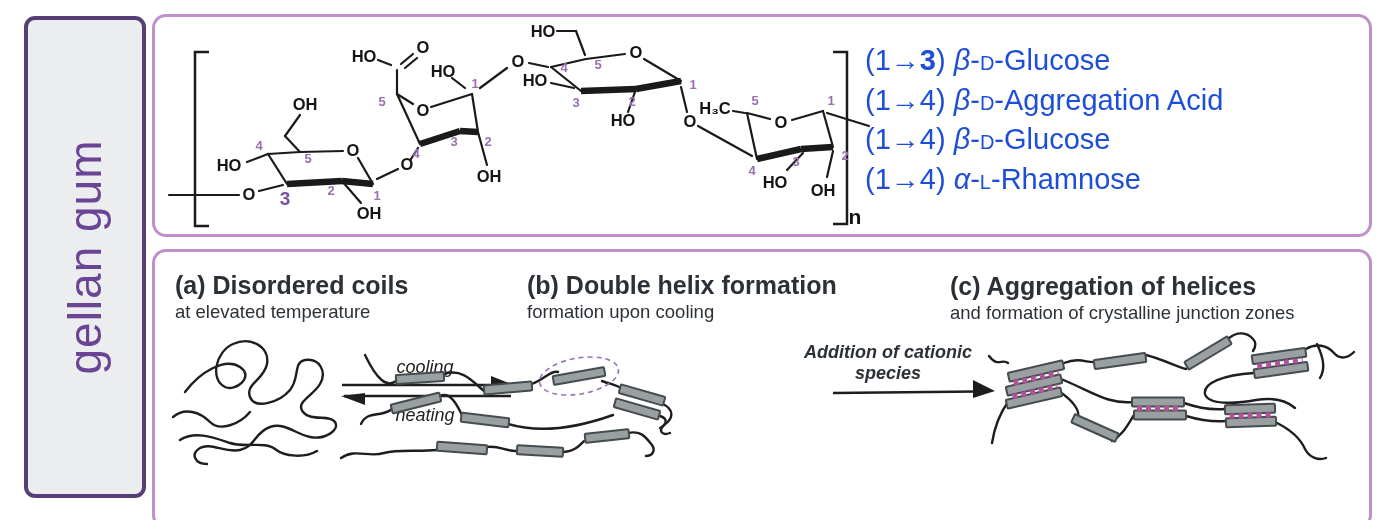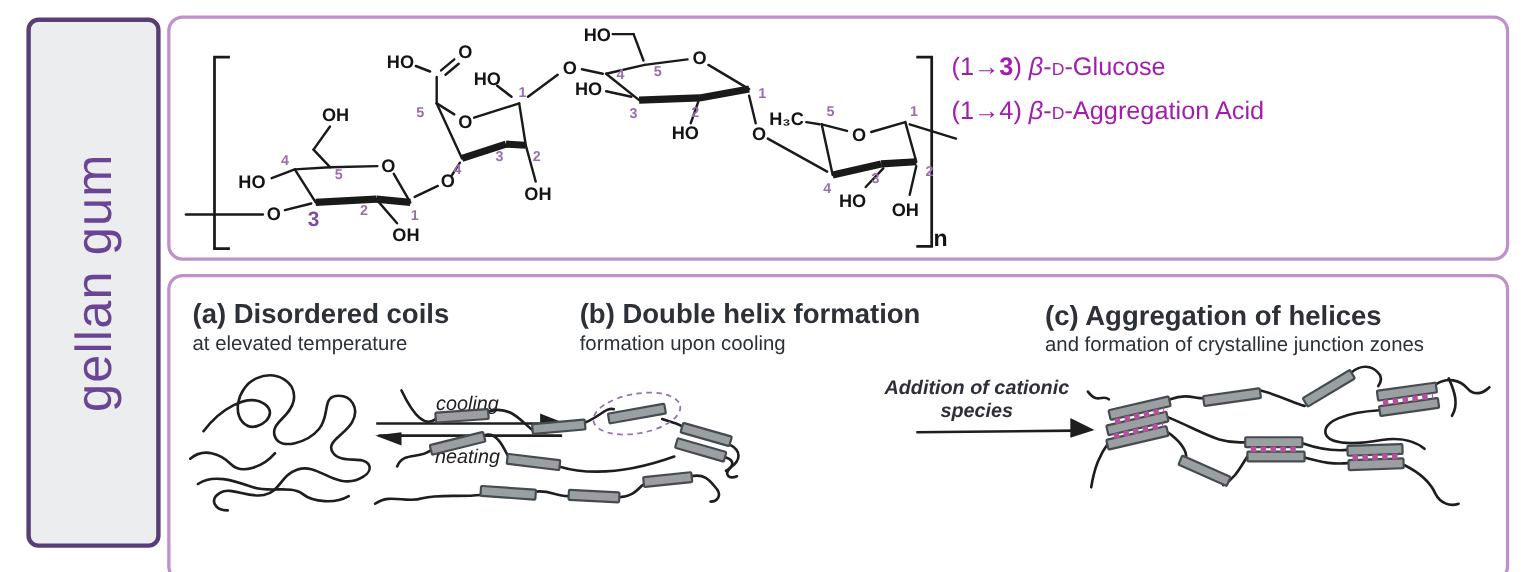--- a/index.html
+++ b/index.html
@@ -28,7 +28,7 @@
   .nsub{font-size:21px;font-weight:bold;fill:#141414;text-anchor:middle}
 
   .linkages{position:absolute;left:710px;top:24px}
-  .lk-row{font-size:23px;line-height:39.5px;color:#a21caf;white-space:nowrap}
+  .lk-row{font-size:29px;line-height:39.5px;color:#1d4ed8;white-space:nowrap}
   .lk-num.bold{font-weight:bold}
   .lk-greek{font-style:italic}
   .lk-sc{font-variant:small-caps;text-transform:lowercase}

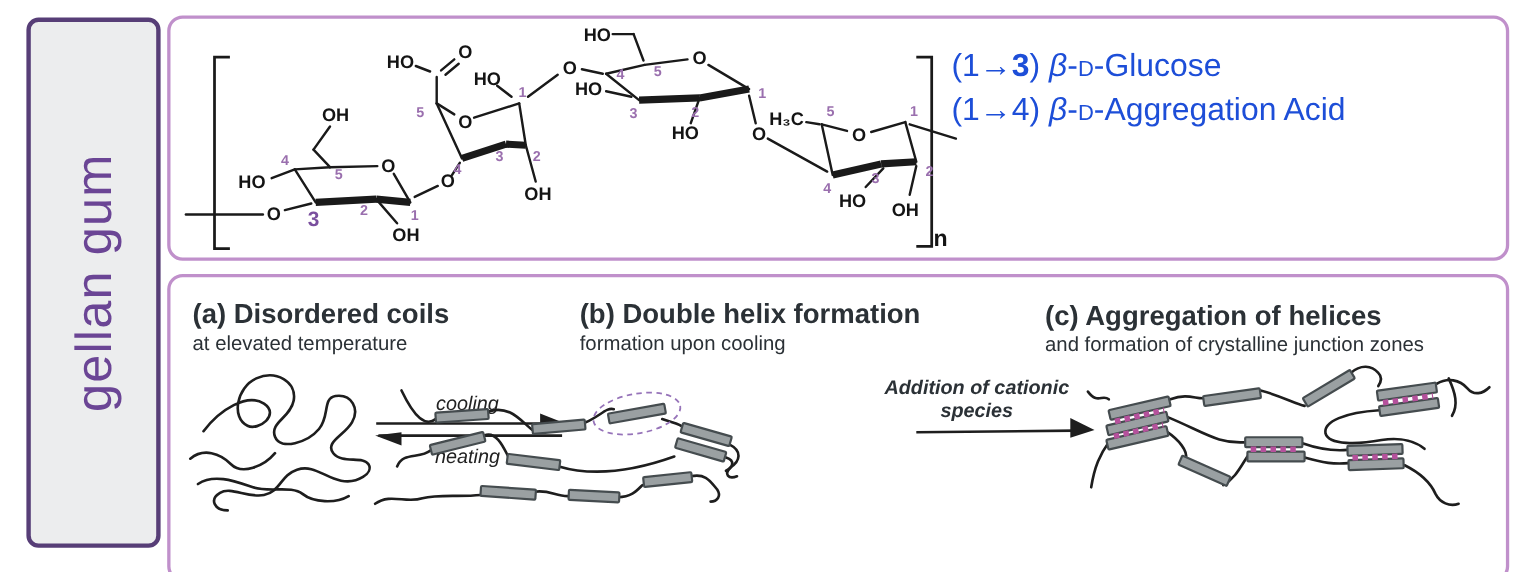--- a/index.html
+++ b/index.html
@@ -168,6 +168,7 @@
   <div class="linkages" id="linkages">
       <div class="lk-row"><span>(1→</span><span class="lk-num bold">3</span><span>) </span><span class="lk-greek">β</span><span class="lk-sc">-D-</span><span>Glucose</span></div>
       <div class="lk-row"><span>(1→</span><span class="lk-num">4</span><span>) </span><span class="lk-greek">β</span><span class="lk-sc">-D-</span><span>Aggregation Acid</span></div>
+      <div class="lk-row"><span>(1→</span><span class="lk-num">4</span><span>) </span><span class="lk-greek">β</span><span class="lk-sc">-D-</span><span>Glucose</span></div>
     </div>
 </div>
 

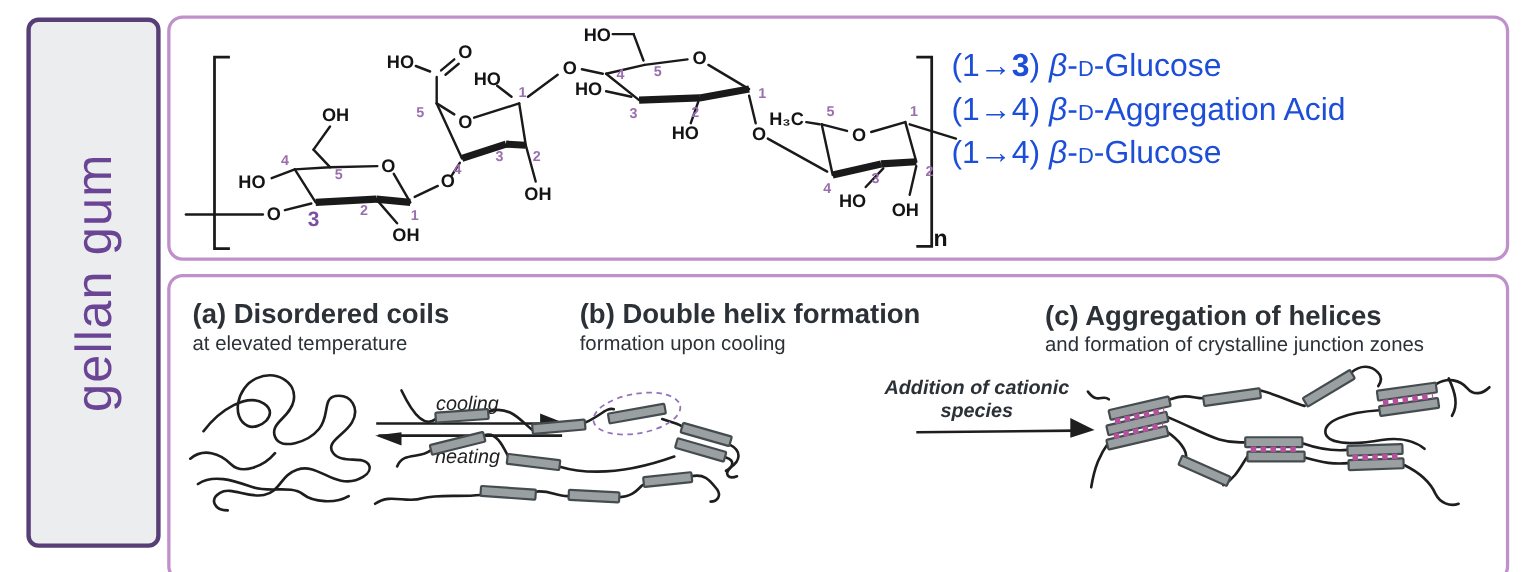--- a/index.html
+++ b/index.html
@@ -169,6 +169,7 @@
       <div class="lk-row"><span>(1→</span><span class="lk-num bold">3</span><span>) </span><span class="lk-greek">β</span><span class="lk-sc">-D-</span><span>Glucose</span></div>
       <div class="lk-row"><span>(1→</span><span class="lk-num">4</span><span>) </span><span class="lk-greek">β</span><span class="lk-sc">-D-</span><span>Aggregation Acid</span></div>
       <div class="lk-row"><span>(1→</span><span class="lk-num">4</span><span>) </span><span class="lk-greek">β</span><span class="lk-sc">-D-</span><span>Glucose</span></div>
+      <div class="lk-row"><span>(1→</span><span class="lk-num">4</span><span>) </span><span class="lk-greek">α</span><span class="lk-sc">-L-</span><span>Rhamnose</span></div>
     </div>
 </div>
 

